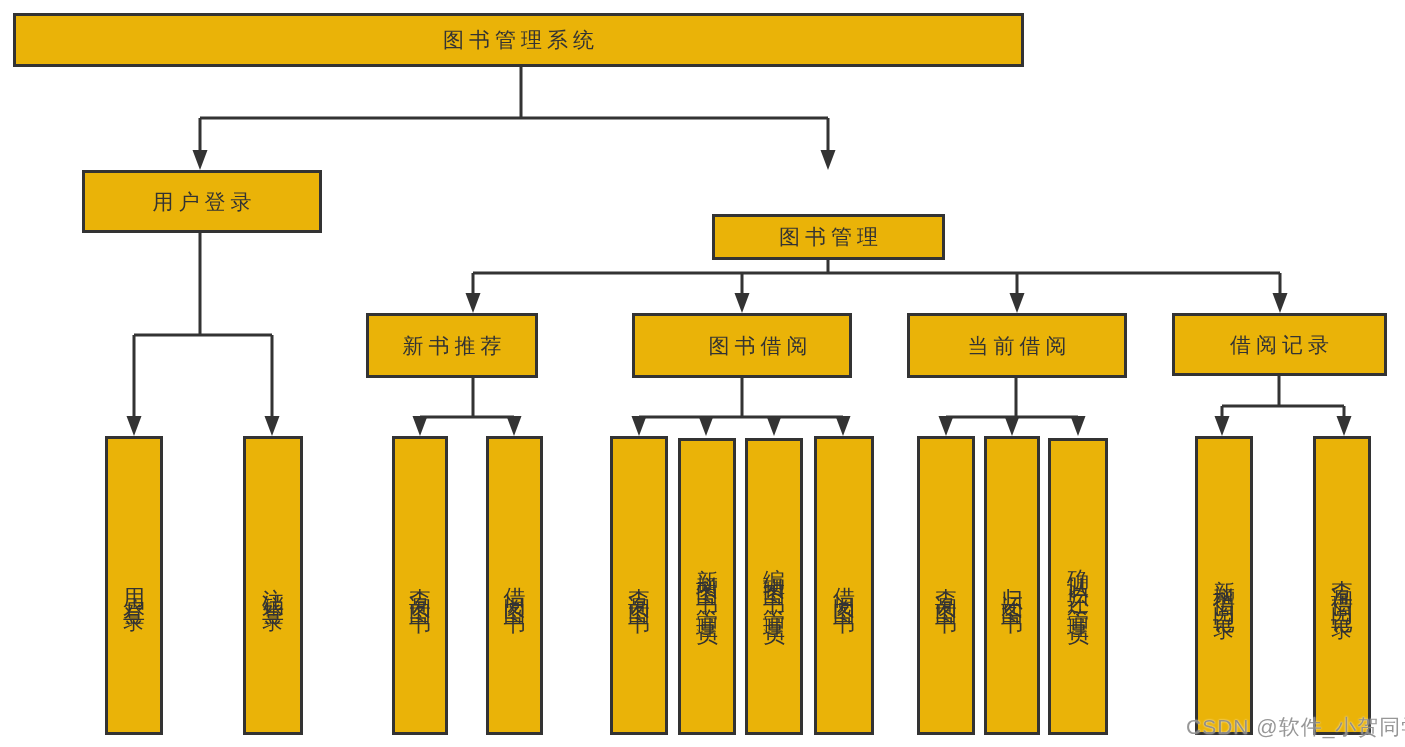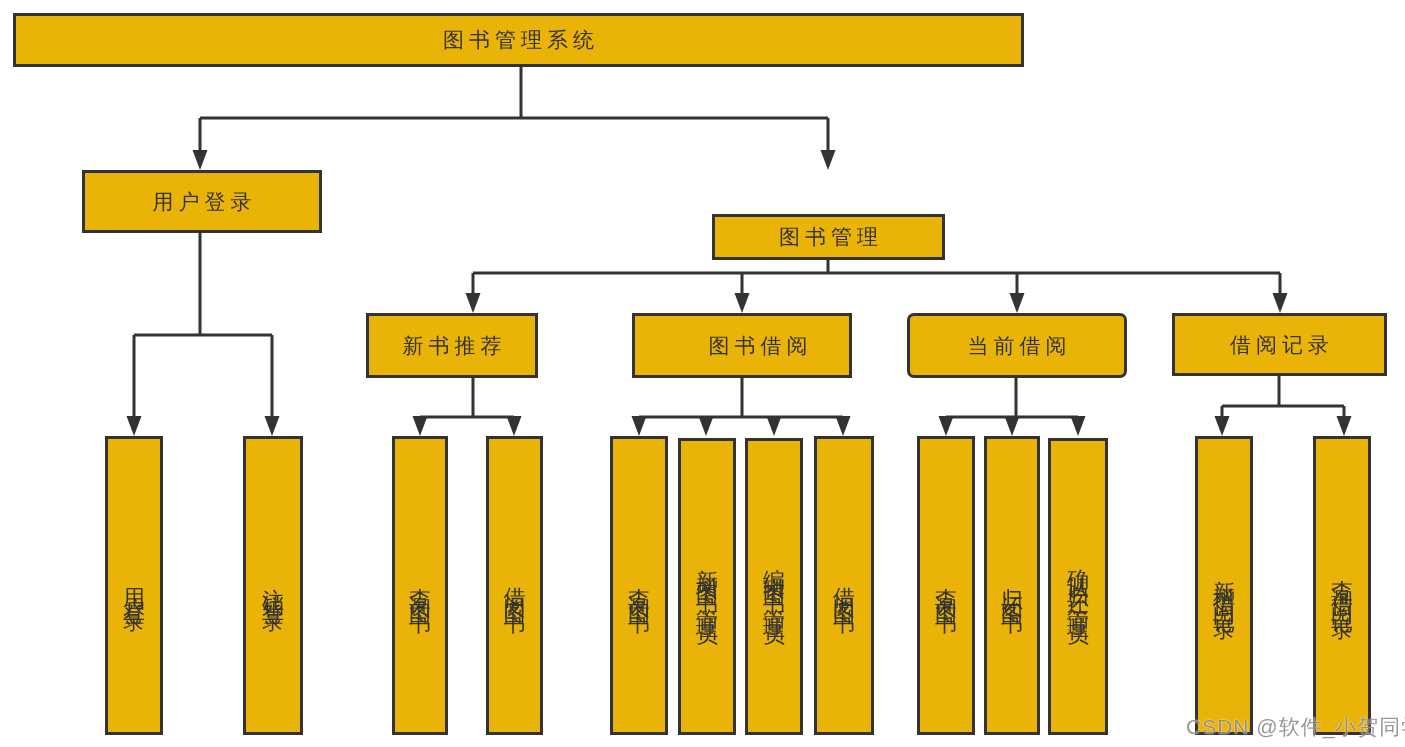--- a/index.html
+++ b/index.html
@@ -120,7 +120,7 @@
 
   <div class="box" style="left:366px; top:313px; width:172px; height:65px;">新书推荐</div>
   <div class="box" style="left:632px; top:313px; width:220px; height:65px;padding-left:32px;">图书借阅</div>
-  <div class="box" style="left:907px; top:313px; width:220px; height:65px;border-radius:7px;">当前借阅</div>
+  <div class="box" style="left:907px; top:313px; width:220px; height:65px;">当前借阅</div>
   <div class="box" style="left:1172px; top:313px; width:215px; height:63px;">借阅记录</div>
 
   <div class="box vbox" style="left:105px; top:436px; width:58px; height:299px;">用户登录</div>

